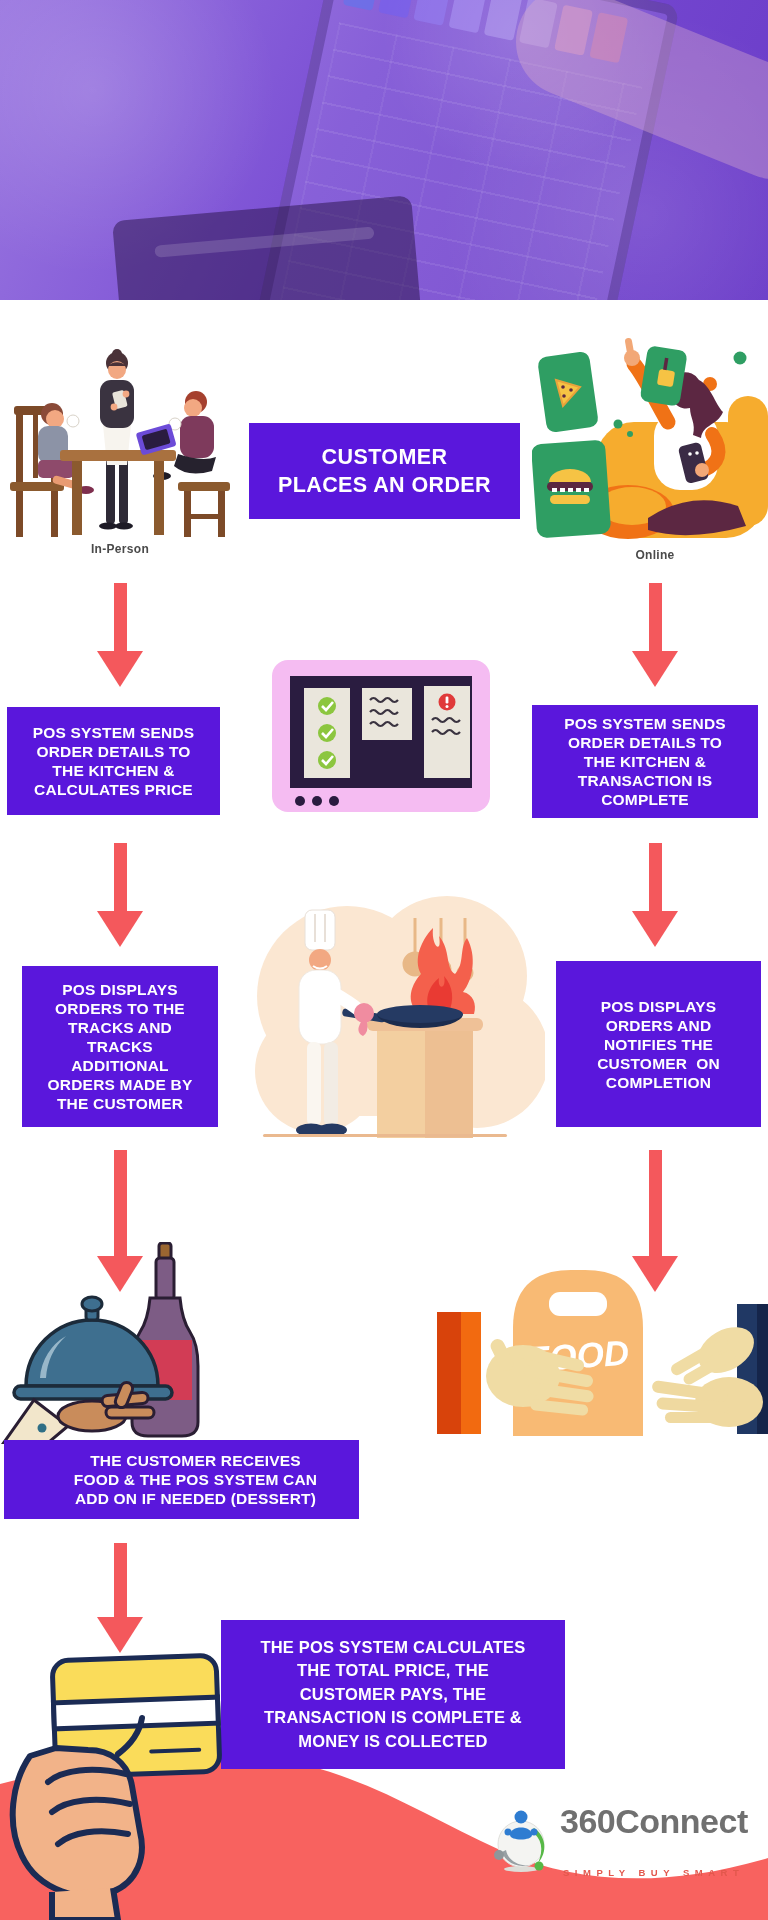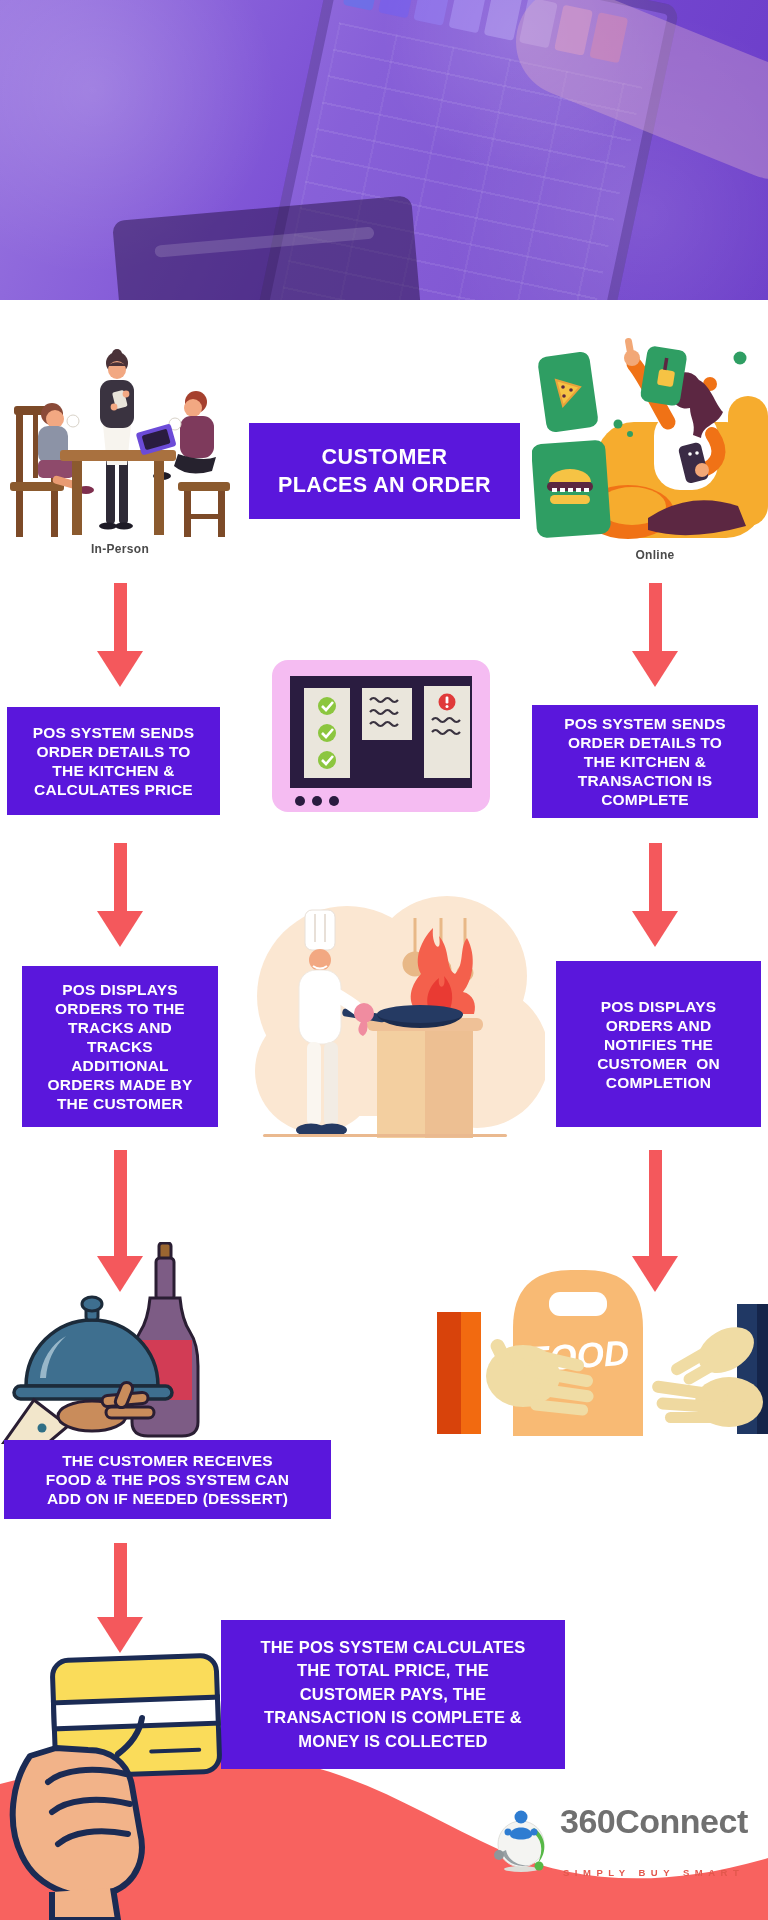--- a/index.html
+++ b/index.html
@@ -43,7 +43,7 @@
   #box-r2{left:532px;top:705px;width:226px;height:113px;}
   #box-l3{left:22px;top:966px;width:196px;height:161px;}
   #box-r3{left:556px;top:961px;width:205px;height:166px;}
-  #box-l4{left:4px;top:1440px;width:327px;height:79px;z-index:2;}
+  #box-l4{left:4px;top:1440px;width:327px;height:79px;z-index:2;padding-left:28px;}
   #box-r4{left:445px;top:1436px;width:306px;height:83px;}
   #box-final{left:221px;top:1620px;width:344px;height:149px;z-index:2;}
   #box-final span{font-size:16.5px;line-height:23.5px;}

